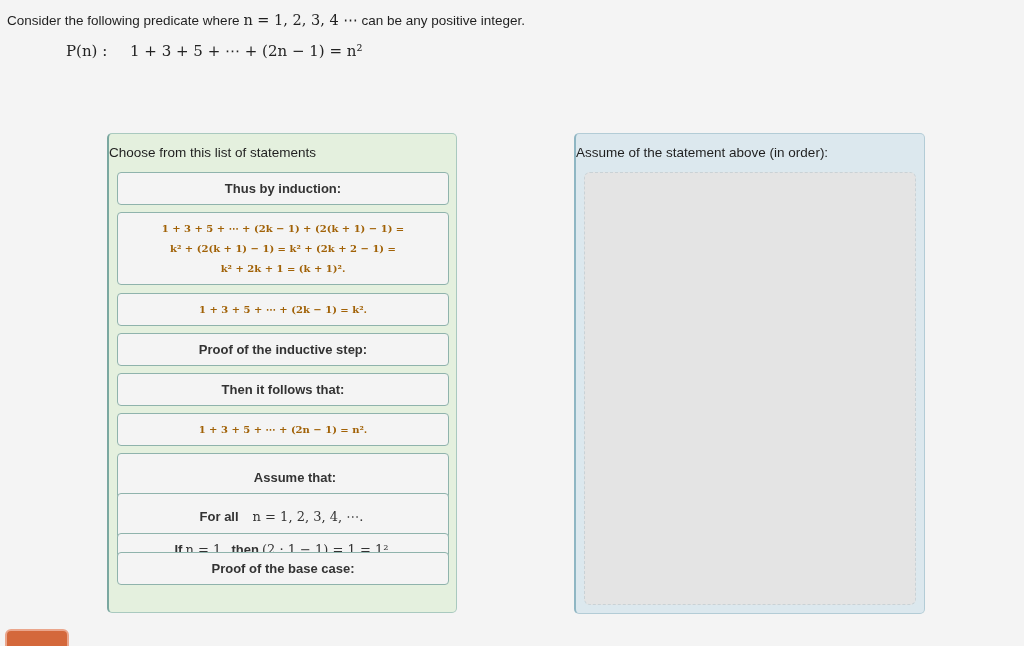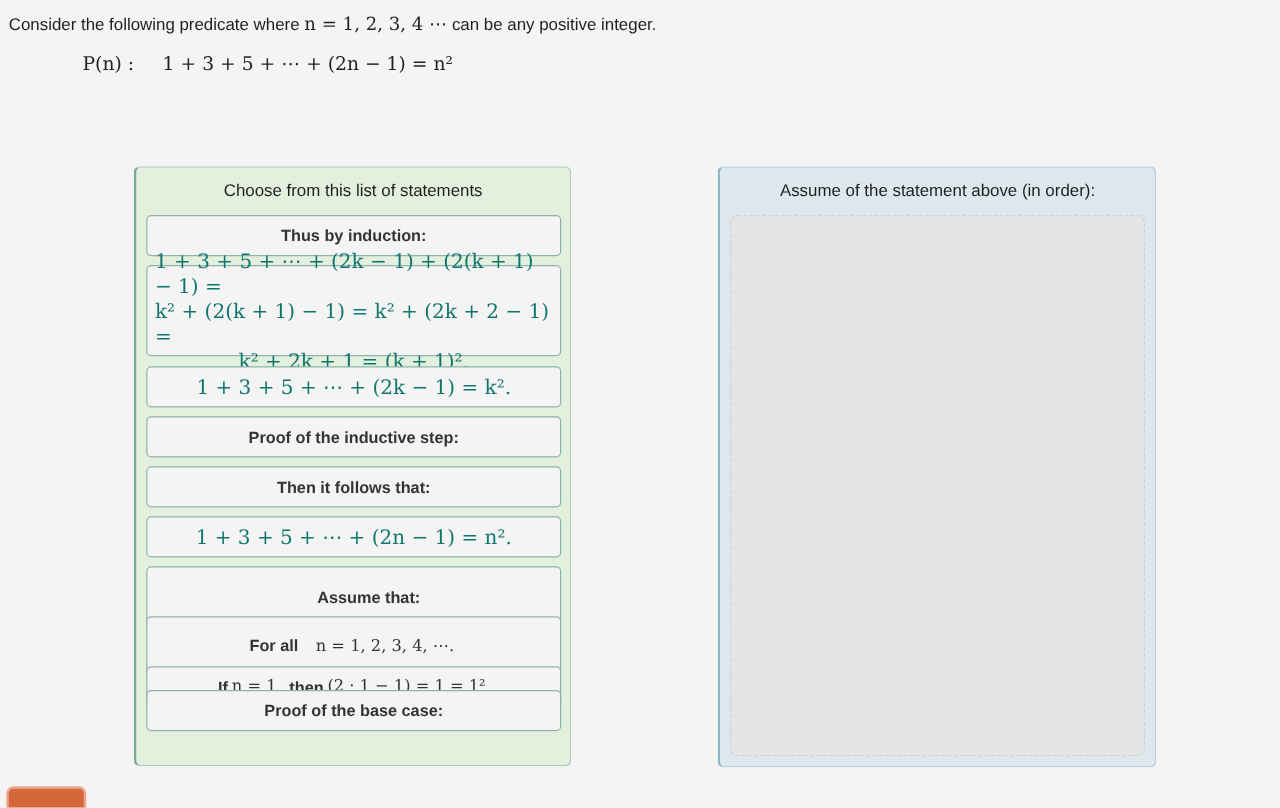--- a/index.html
+++ b/index.html
@@ -74,7 +74,7 @@
       box-sizing: border-box;
     }
     .panel-title {
-      text-align: center;
+      text-align: left;
       font-size: 13.5px;
       color: #1f1f1f;
       margin-top: 11px;

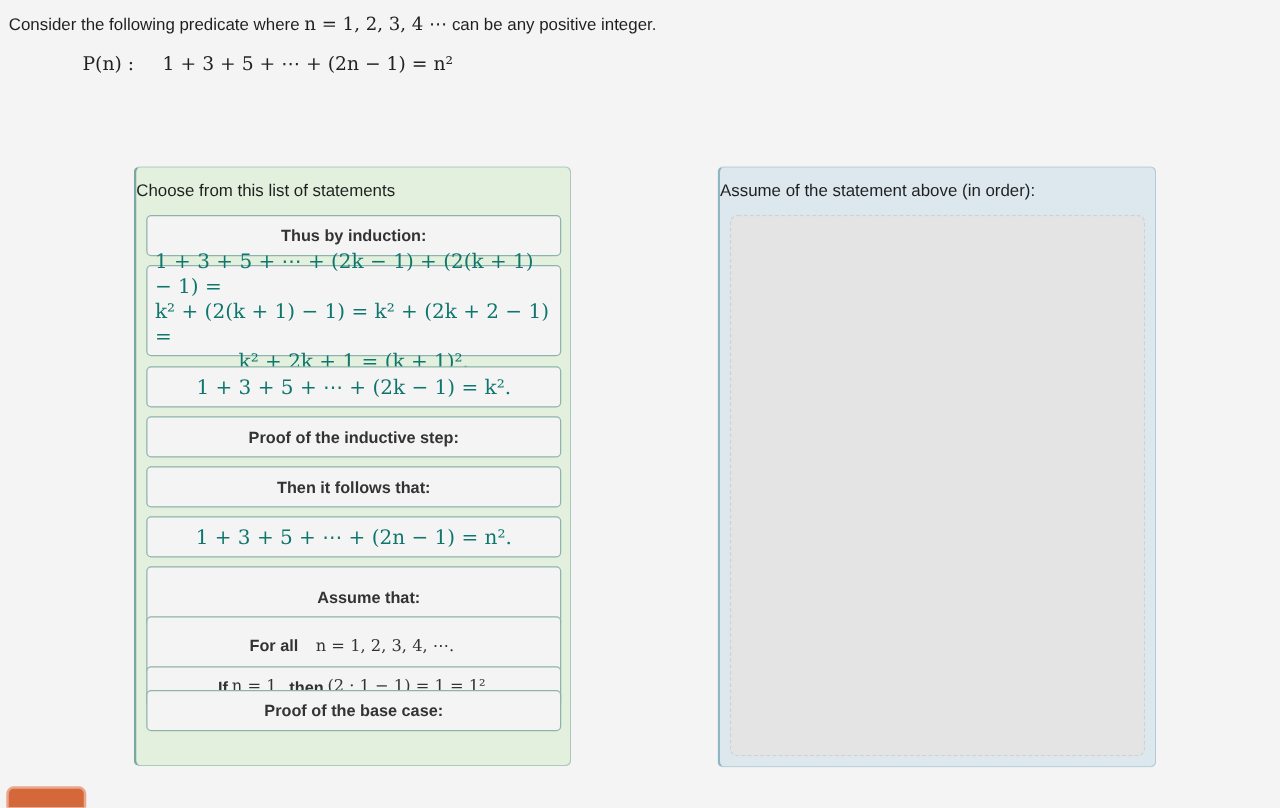--- a/index.html
+++ b/index.html
@@ -98,10 +98,10 @@
       cursor: grab;
     }
     .tile.mathtile {
-      font-weight: normal;
-      font-family: "DejaVu Serif", "Liberation Serif", serif;
-      font-size: 16px;
-      color: #0f766e;
+      font-weight: bold;
+      font-family: "DejaVu Serif", "Liberation Serif", serif;
+      font-size: 10px;
+      color: #a16207;
     }
     .tile .m {
       font-family: "DejaVu Serif", "Liberation Serif", serif;

